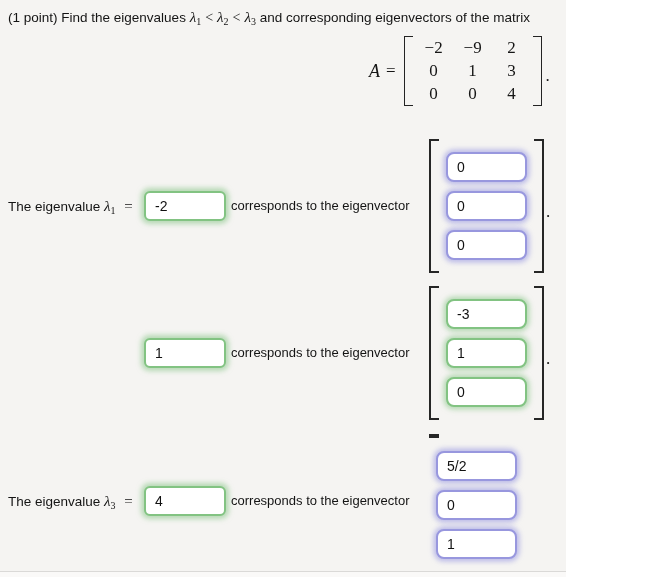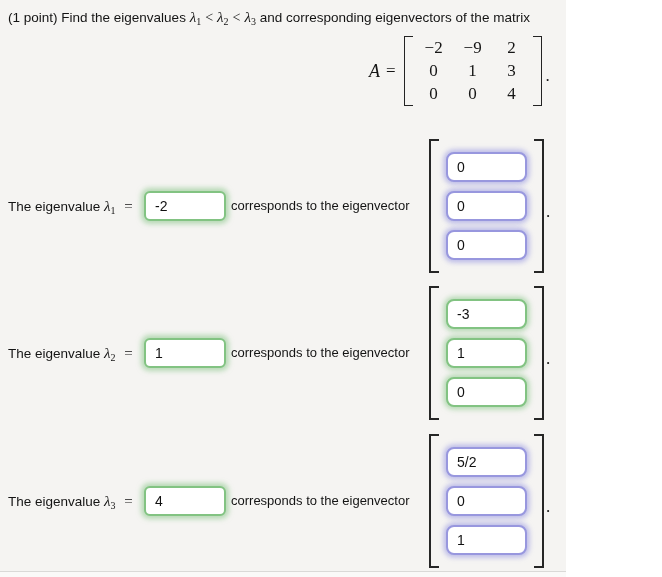--- a/index.html
+++ b/index.html
@@ -193,11 +193,6 @@
     <span class="v-period">.</span>
   </div>
 
-  <div class="answer-label" style="top:342px;">
-    <span>The eigenvalue</span>
-    <span class="mathlam">λ</span><span class="mathsub">2</span>
-    <span class="eqsign">=</span>
-  </div>
   <input class="ans-input state-green" style="top: 338px;" value="1">
   <div class="mid-text" style="top:342px;">corresponds to the eigenvector</div>
   <div class="vector-group" style="top:286px;">

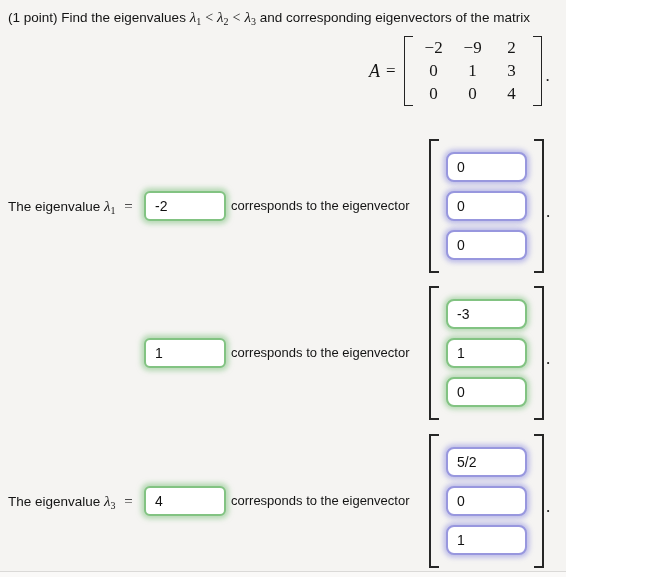--- a/index.html
+++ b/index.html
@@ -213,7 +213,7 @@
   </div>
   <input class="ans-input state-green" style="top: 486px;" value="4">
   <div class="mid-text" style="top:490px;">corresponds to the eigenvector</div>
-  <div class="vector-group" style="top:434px;">
+  <div class="vector-group" style="top:434px;flex-direction:column;">
     <div class="vbracket vbracket-l"></div>
     <div class="vcol">
       <input class="vec-input state-purple" value="5/2" style="">

